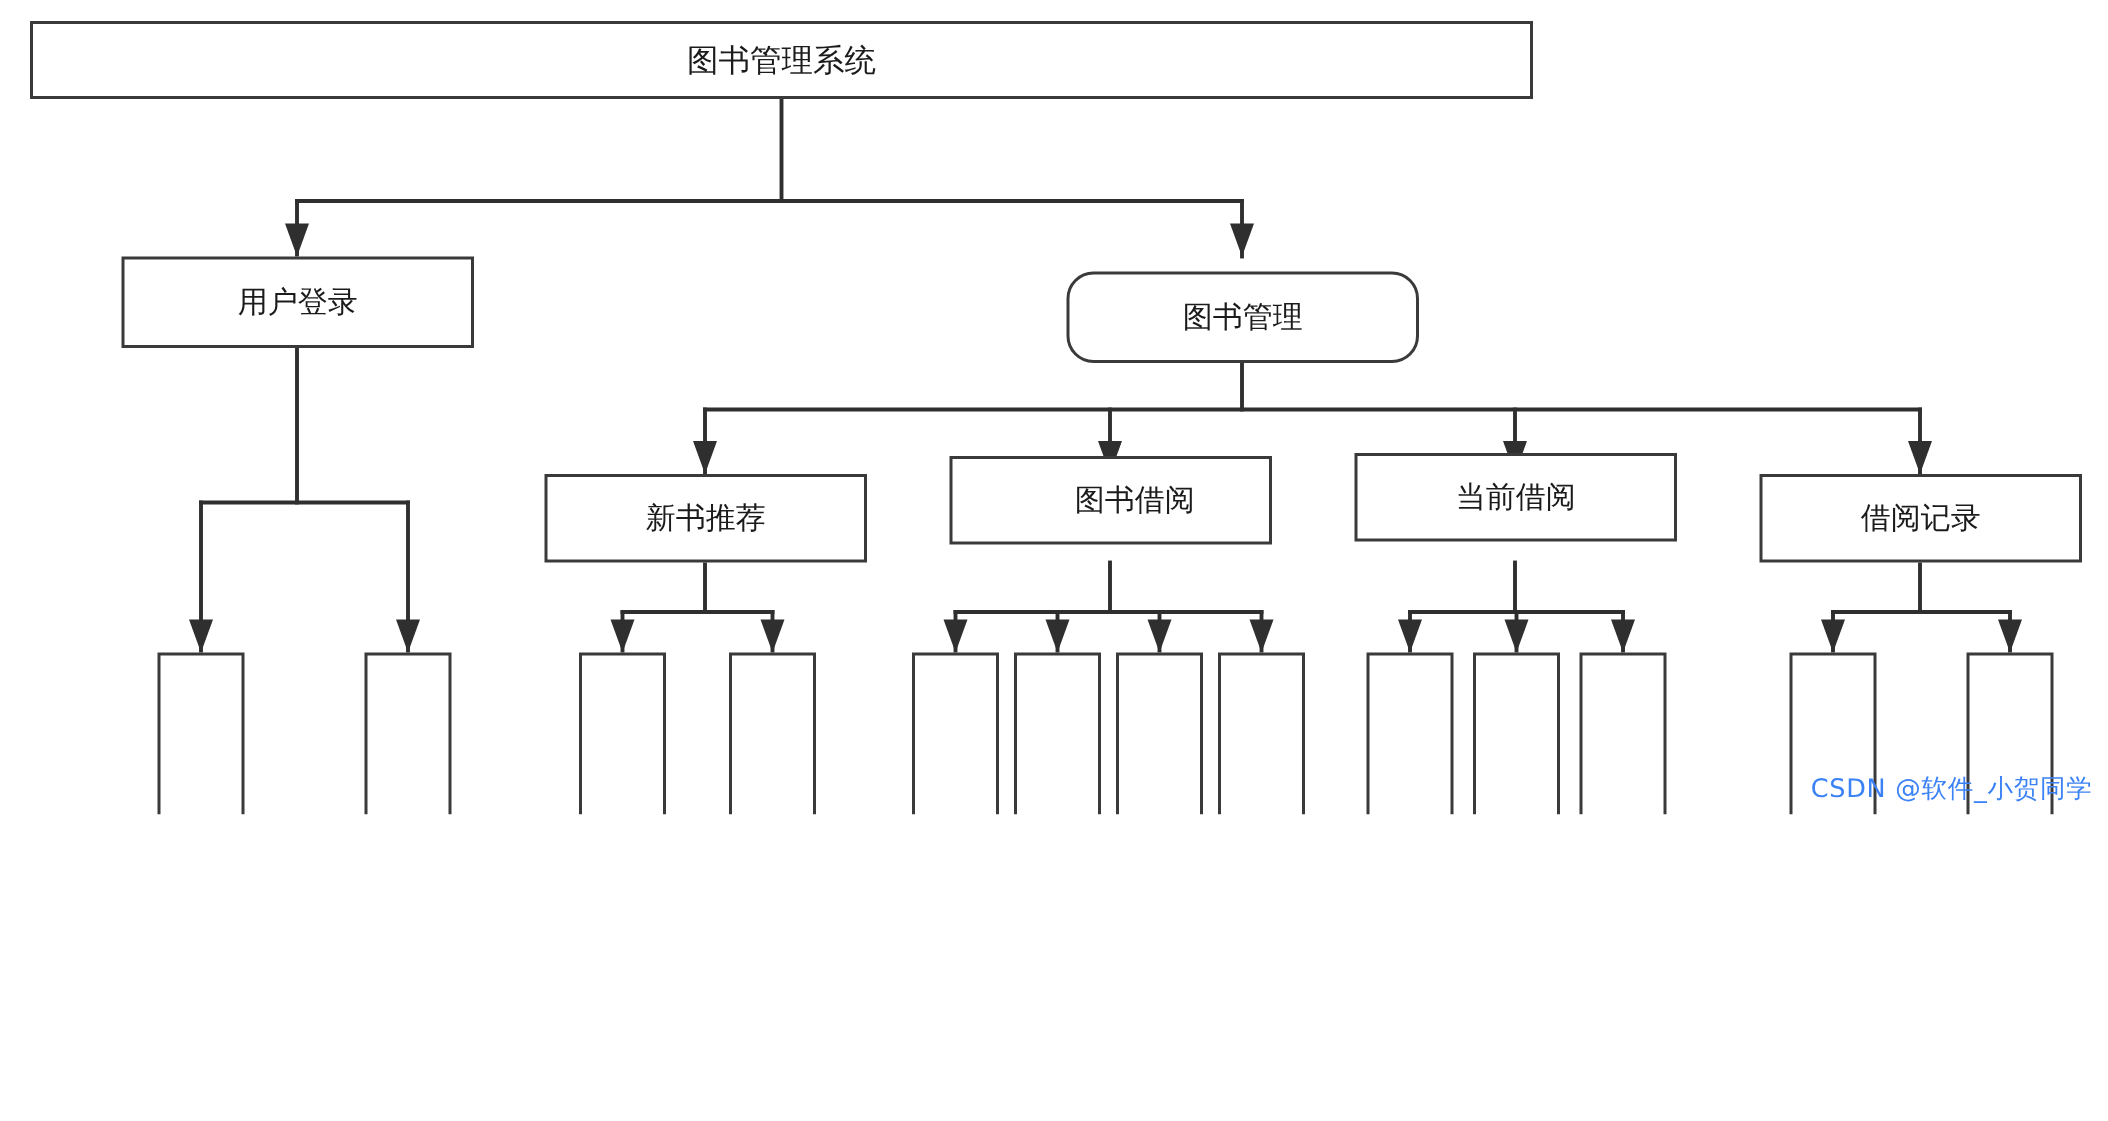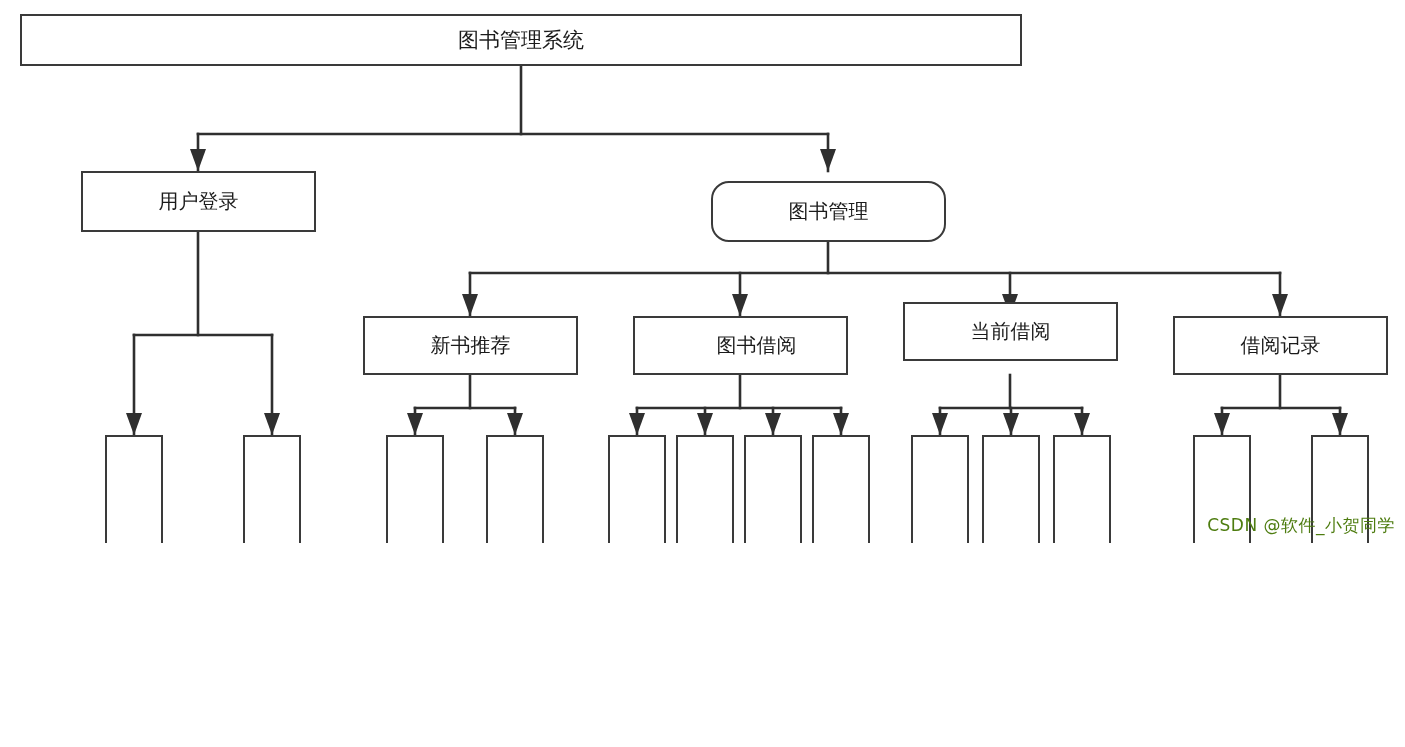--- a/index.html
+++ b/index.html
@@ -142,7 +142,7 @@
       <div class="node-box node-l3" style="left: 363px; top: 316px; width: 215px; height: 59px;">
         <span class="node-label">新书推荐</span>
       </div>
-      <div class="node-box node-l3" style="left: 633px; top: 316px; width: 215px; height: 59px; padding-left: 32px;">
+      <div class="node-box node-l3" style="left: 633px; top: 304px; width: 215px; height: 59px; padding-left: 32px;">
         <span class="node-label">图书借阅</span>
       </div>
       <div class="node-box node-l3" style="left: 903px; top: 302px; width: 215px; height: 59px;">

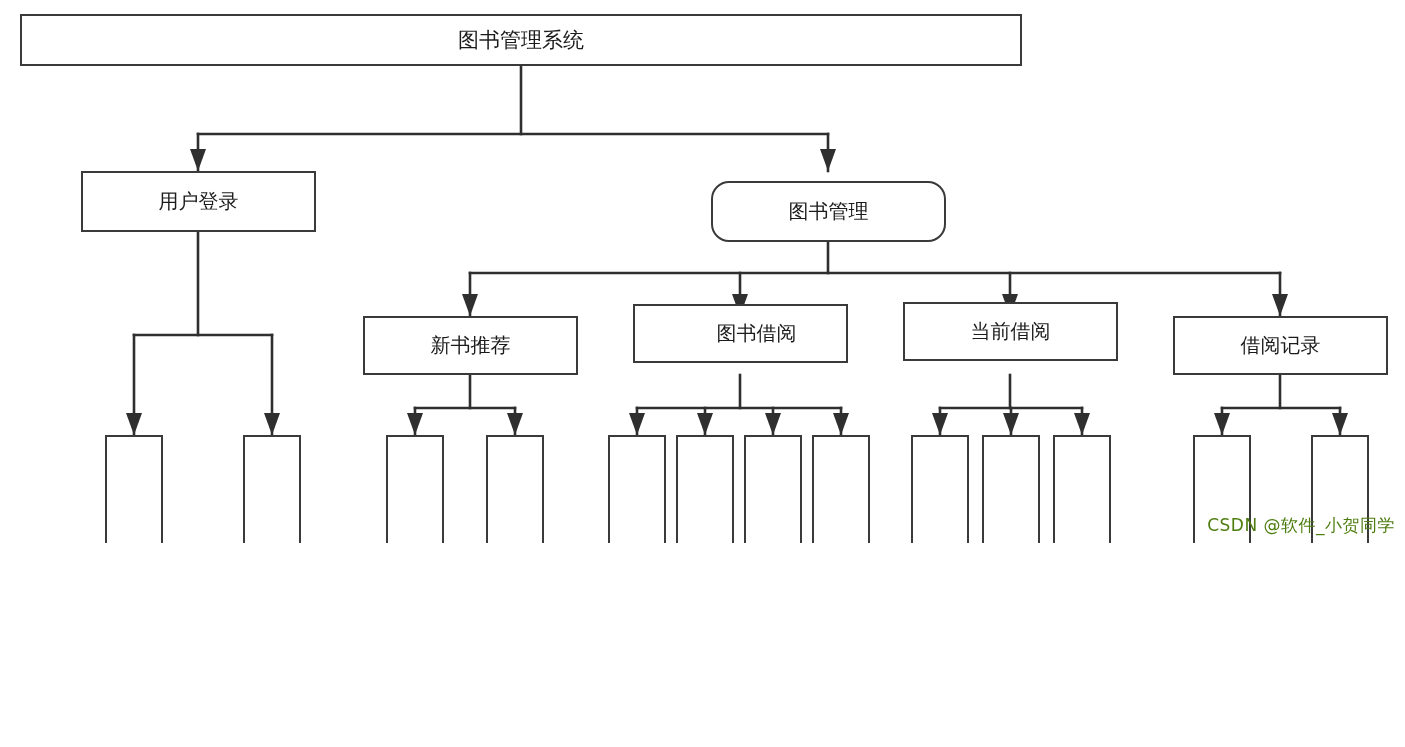--- a/index.html
+++ b/index.html
@@ -62,7 +62,7 @@
     right: 10px;
     bottom: 6px;
     font-size: 17px;
-    color: #4d7c0f;
+    color: #3b82f6;
     letter-spacing: 0.5px;
     font-family: "DejaVu Sans", "Liberation Sans", sans-serif;
     pointer-events: none;

